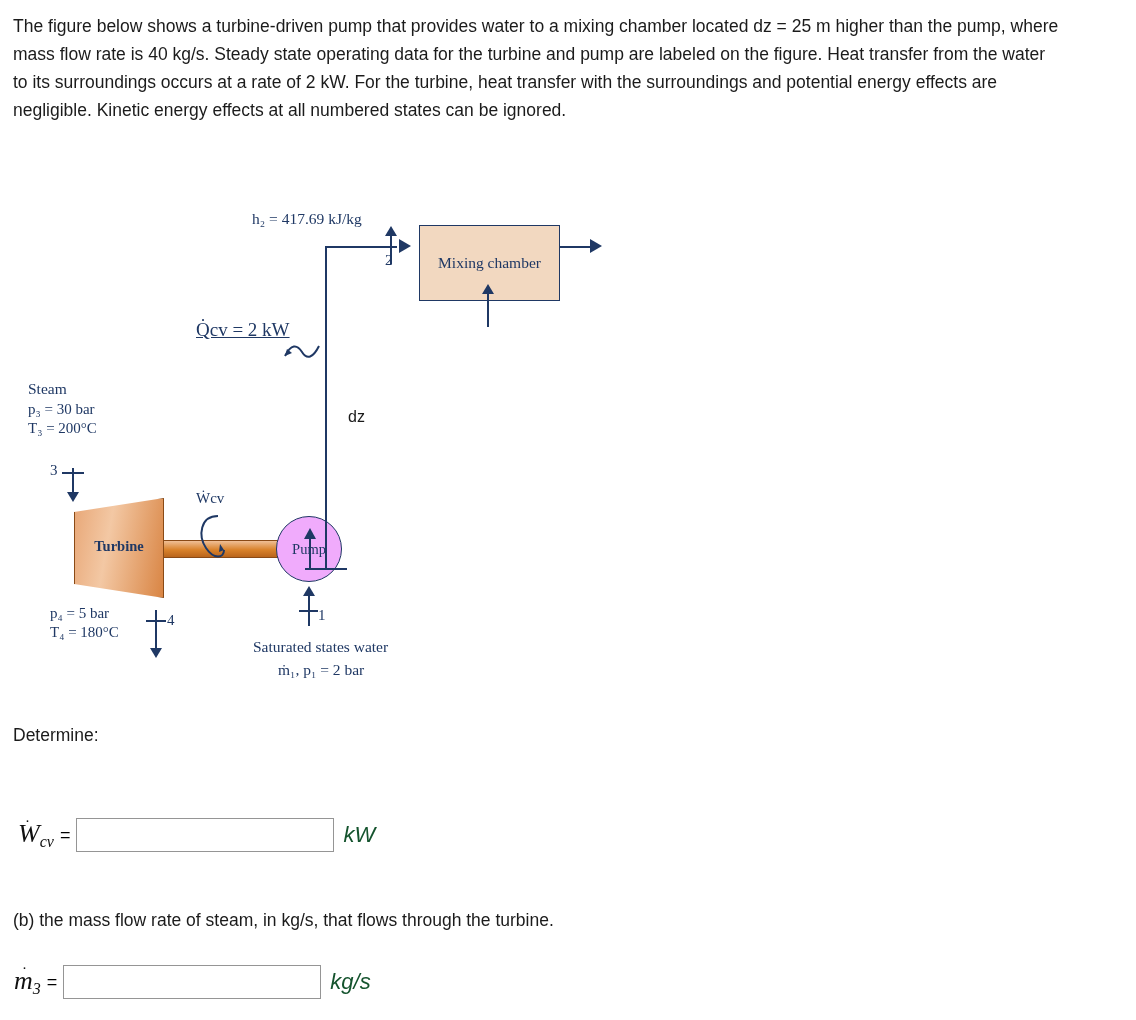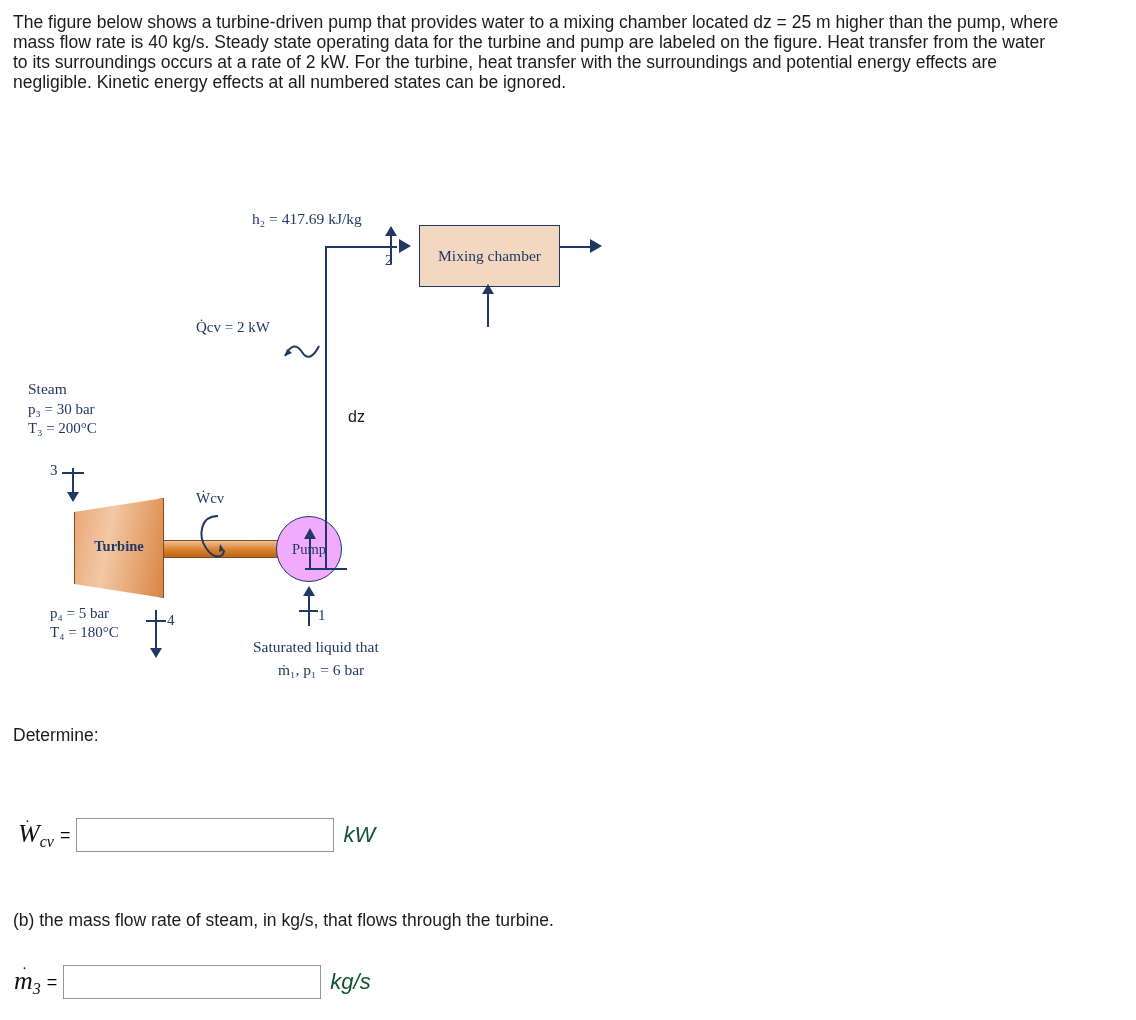--- a/index.html
+++ b/index.html
@@ -27,7 +27,7 @@
     top: 12px;
     width: 1048px;
     font-size: 17.5px;
-    line-height: 20px;
+    line-height: 28px;
     color: #1b1b1b;
   }
   

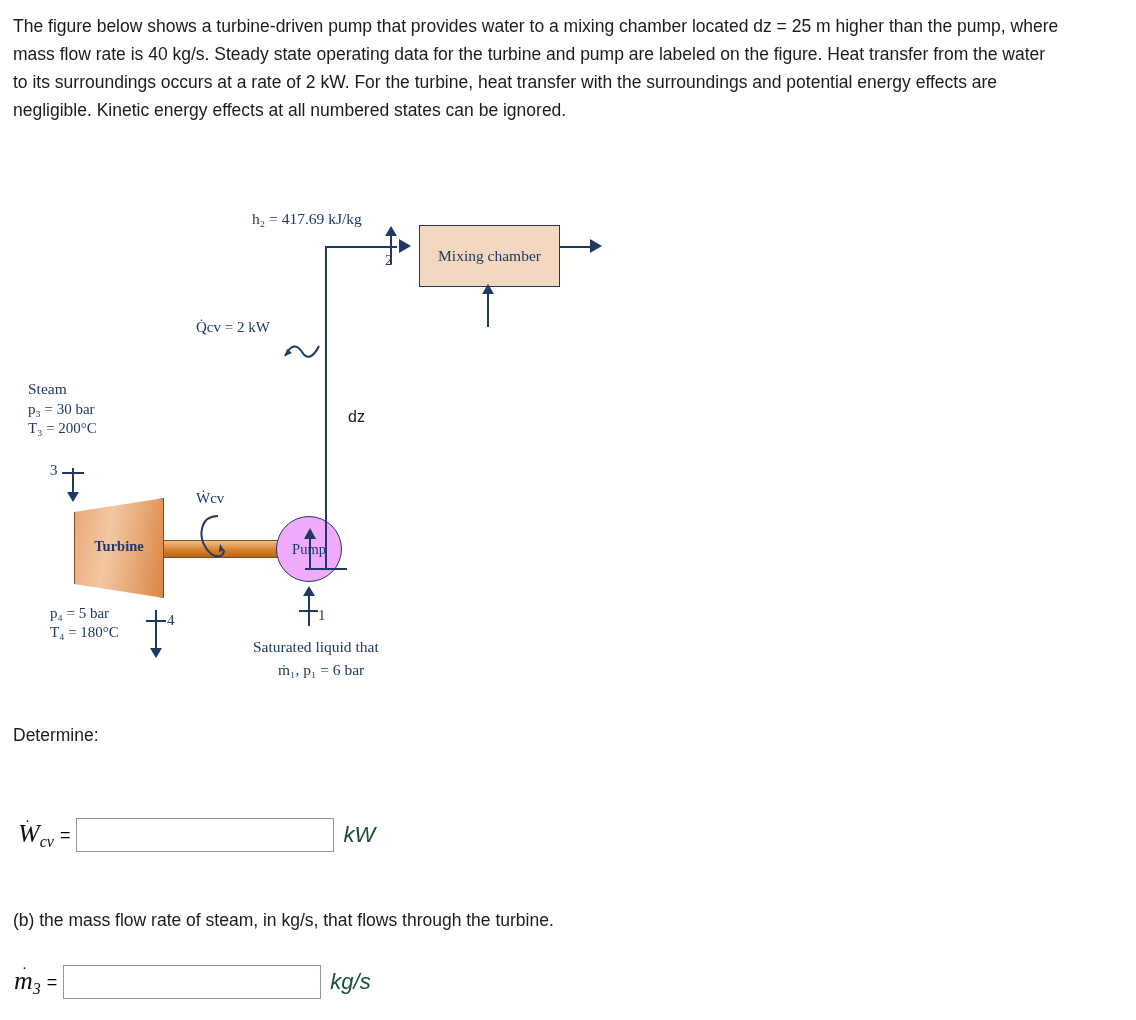--- a/index.html
+++ b/index.html
@@ -53,7 +53,7 @@
     left: 419px;
     top: 45px;
     width: 141px;
-    height: 62px;
+    height: 76px;
     background: #f2d8c0;
     border: 1.4px solid #1f3864;
     box-sizing: border-box;

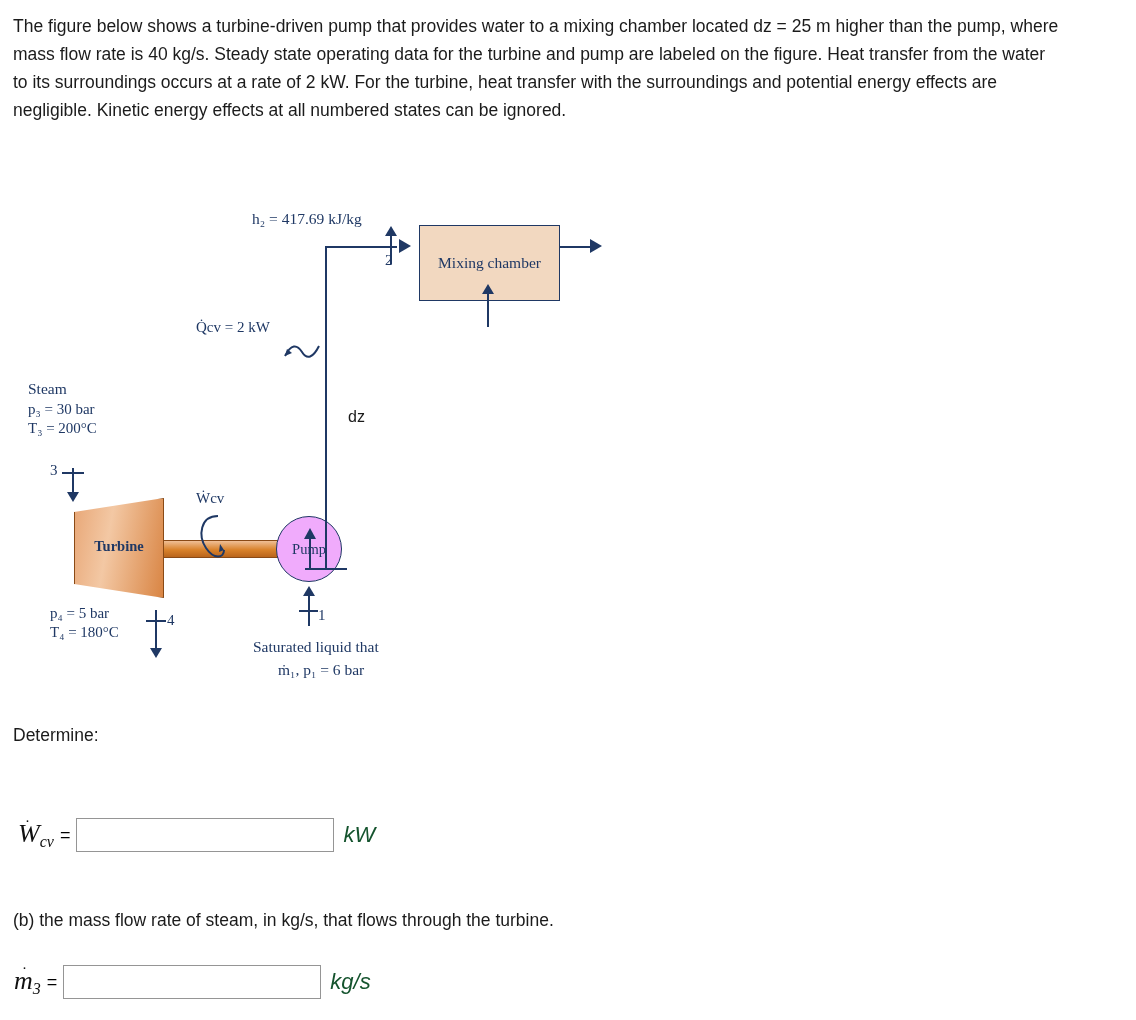--- a/index.html
+++ b/index.html
@@ -245,7 +245,7 @@
     <div class="ln ln-v" style="left:487px; top:107px; height:40px;"></div>
     <div class="tri-up" style="left:482px; top:104px;"></div>
 
-    <div class="fig-label" style="left:196px; top:139px; font-size:15px;">Q̇cv = 2 kW</div>
+    <div class="fig-label" style="left:196px; top:139px; font-size:19px;text-decoration:underline;">Q̇cv = 2 kW</div>
     <svg style="position:absolute; left:283px; top:158px;" width="44" height="26" viewBox="0 0 44 26">
       <path d="M2 18 C8 6, 14 6, 19 14 C24 22, 30 20, 36 8" fill="none" stroke="#1f3864" stroke-width="2"></path>
       <path d="M2 18 l2 -7 l5 4 z" fill="#1f3864"></path>

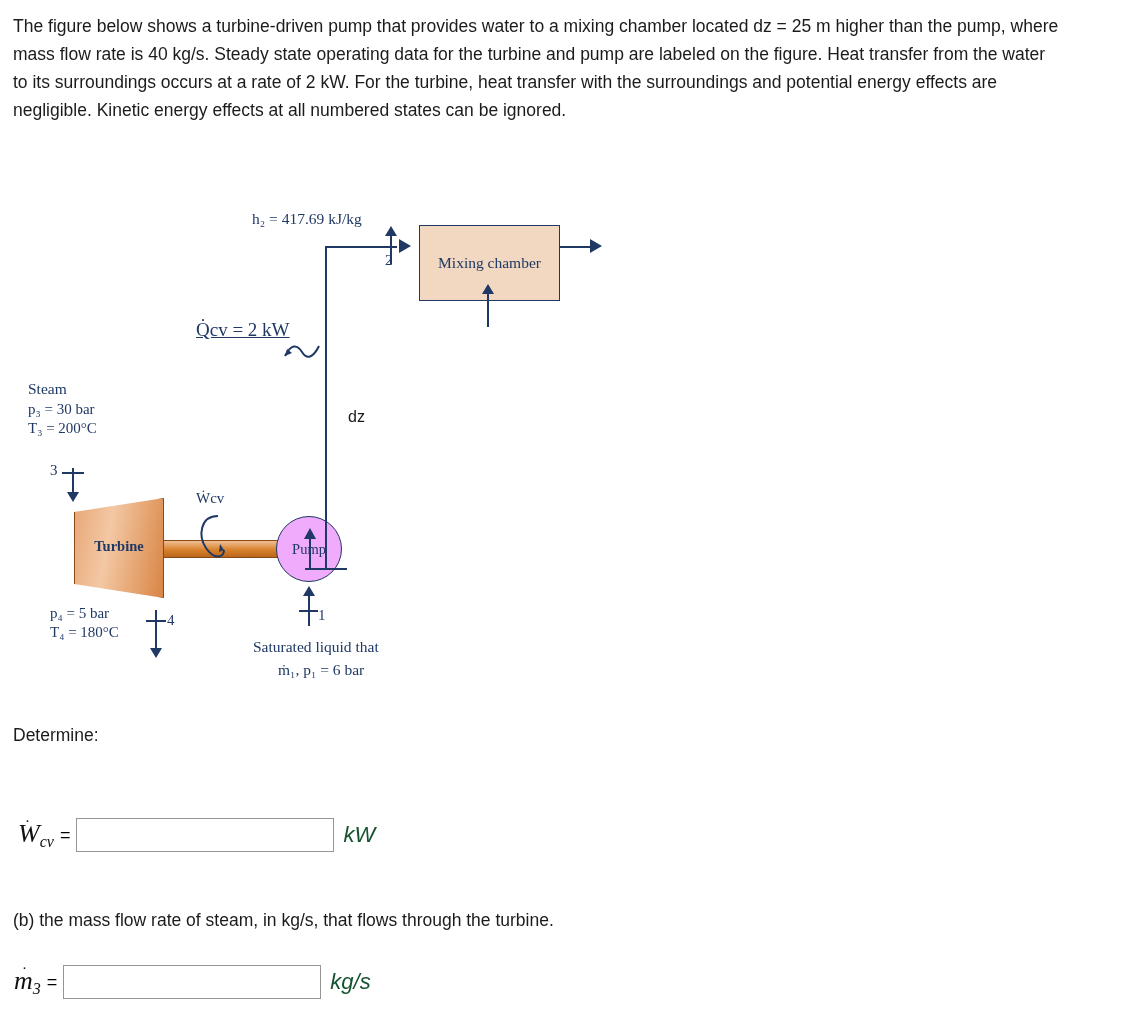--- a/index.html
+++ b/index.html
@@ -297,7 +297,7 @@
     <div class="tri-up" style="left:303px; top:406px;"></div>
     <div class="fig-label" style="left:318px; top:427px;">1</div>
 
-    <div class="fig-label" style="left:253px; top:458px; font-size:15.5px;">Saturated liquid that</div>
+    <div class="fig-label" style="left:253px; top:458px; font-size:15.5px;">Saturated states water</div>
     <div class="fig-label" style="left:278px; top:481px; font-size:15.5px;">ṁ₁, p₁ = 6 bar</div>
   </div>
 

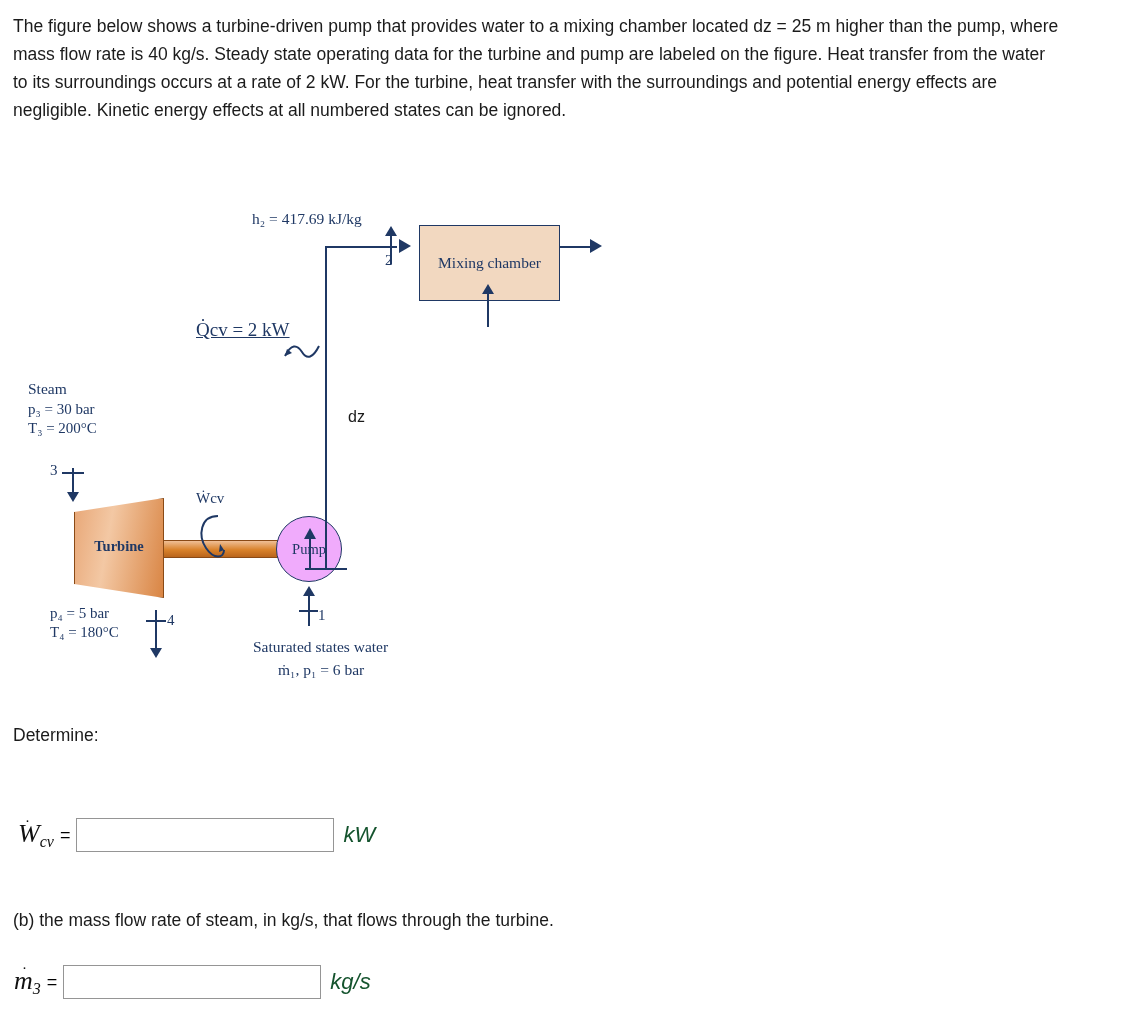--- a/index.html
+++ b/index.html
@@ -298,7 +298,7 @@
     <div class="fig-label" style="left:318px; top:427px;">1</div>
 
     <div class="fig-label" style="left:253px; top:458px; font-size:15.5px;">Saturated states water</div>
-    <div class="fig-label" style="left:278px; top:481px; font-size:15.5px;">ṁ₁, p₁ = 6 bar</div>
+    <div class="fig-label" style="left:278px; top:481px; font-size:15.5px;">ṁ₁, p₁ = 2 bar</div>
   </div>
 
   <div class="determine">

